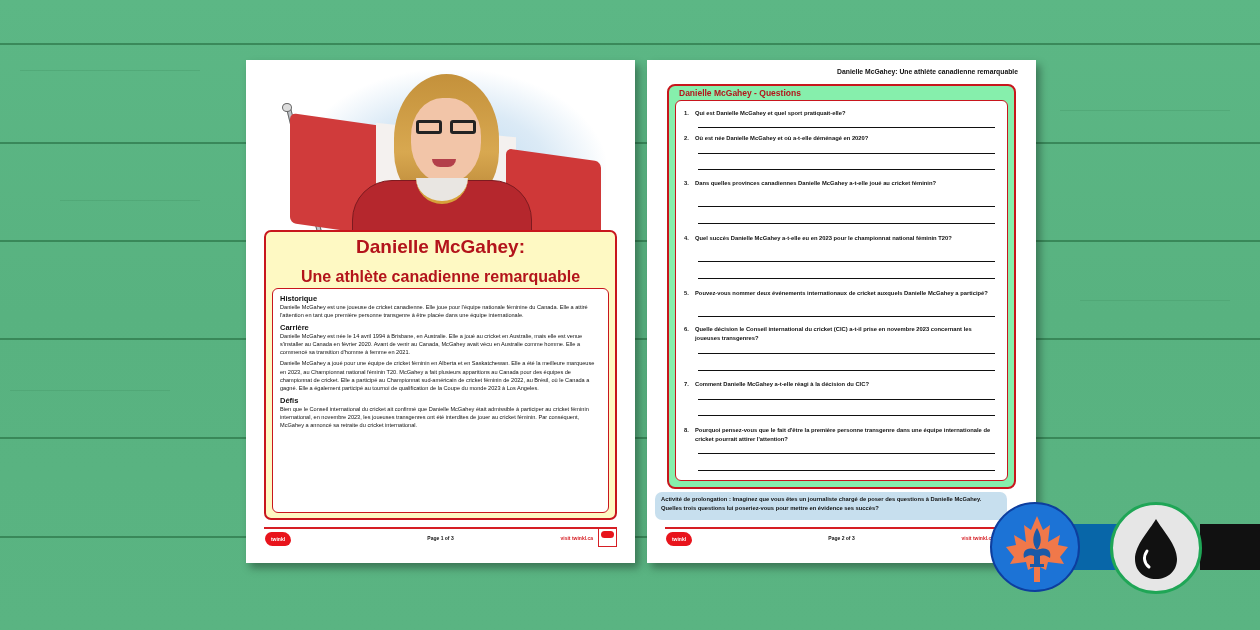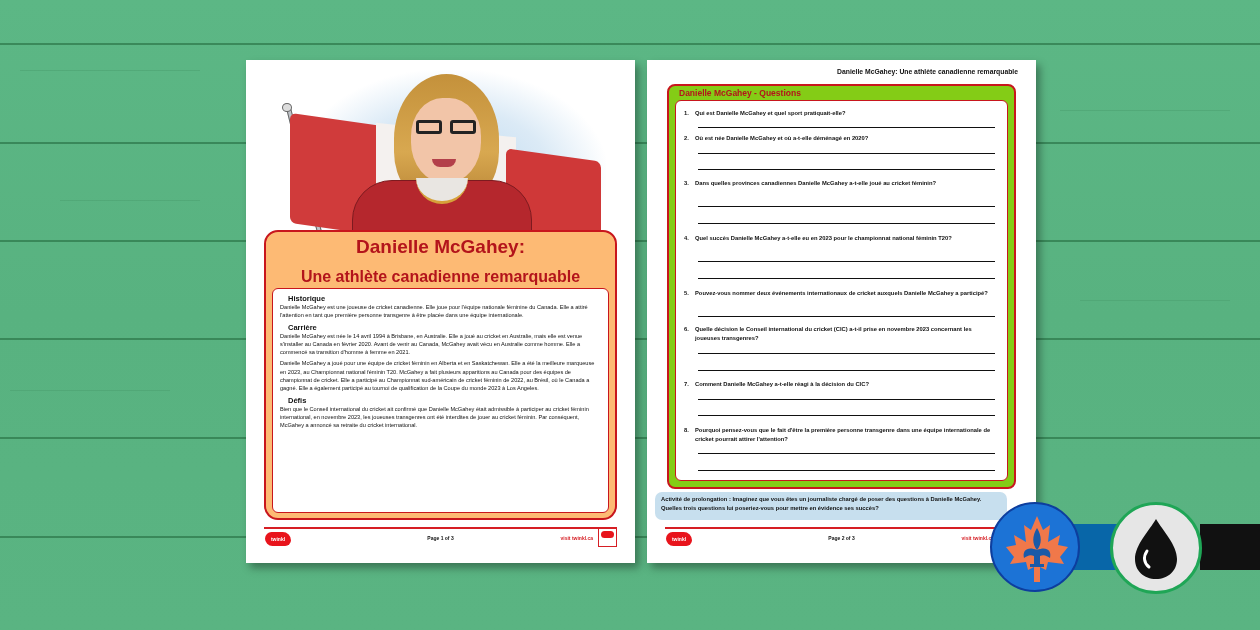--- a/index.html
+++ b/index.html
@@ -69,7 +69,7 @@
 
     
     .p2-head { position: absolute; right: 18px; top: 8px; font-size: 6.8px; font-weight: bold; color: #111; font-family: "Liberation Sans", sans-serif; }
-    .q-box { position: absolute; left: 20px; top: 24px; width: 349px; height: 405px; background: #84cc16; border: 2px solid #c8161d; border-radius: 8px; }
+    .q-box { position: absolute; left: 20px; top: 24px; width: 349px; height: 405px; background: #86efac; border: 2px solid #c8161d; border-radius: 8px; }
     .q-title { position: absolute; left: 10px; top: 2px; font-size: 8.5px; font-weight: bold; color: #b3141b; font-family: "Liberation Sans", sans-serif; }
     .q-inner { position: absolute; left: 6px; top: 14px; right: 6px; bottom: 6px; background: #fff; border: 1.5px solid #c8161d; border-radius: 6px; }
     .q { position: absolute; left: 8px; right: 10px; font-size: 5.8px; font-weight: bold; color: #111; line-height: 8.5px; font-family: "Liberation Sans", sans-serif; }

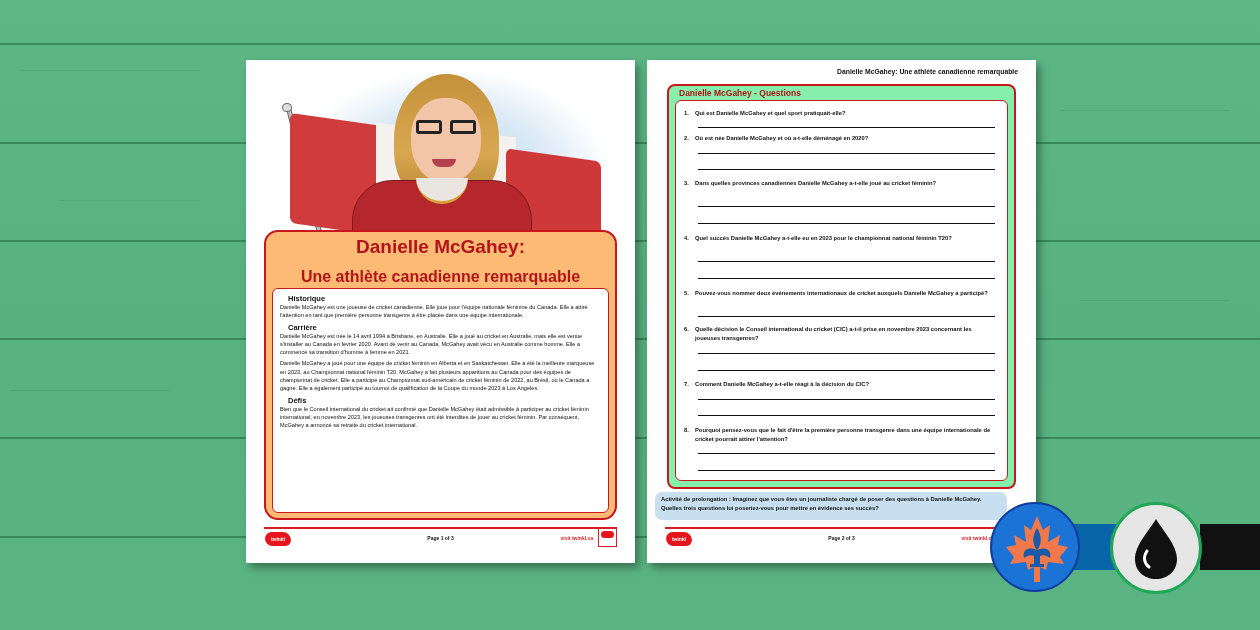--- a/index.html
+++ b/index.html
@@ -46,7 +46,7 @@
     
     .title-box {
       position: absolute; left: 18px; top: 170px; width: 353px; height: 290px;
-      background: #fdba74; border: 2px solid #c8161d; border-radius: 14px;
+      background: #fef9c3; border: 2px solid #c8161d; border-radius: 7px;
     }
     .title1, .title2 { text-align: center; color: #b3141b; font-family: "Liberation Sans", sans-serif; font-weight: bold; margin-top: 9px; }
     .title1 { font-size: 19px; margin-top: 4px; line-height: 22px; }

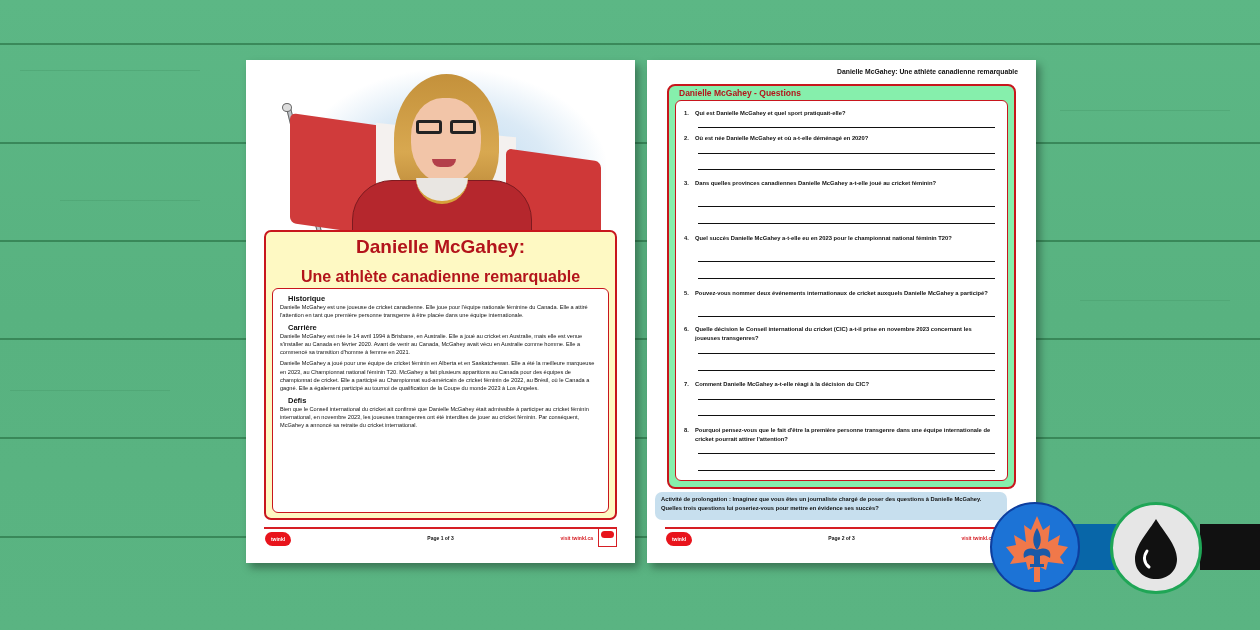--- a/index.html
+++ b/index.html
@@ -56,7 +56,7 @@
       background: #fff; border: 1.5px solid #c8161d; border-radius: 6px; padding: 3px 7px;
       font-family: "Liberation Sans", sans-serif; color: #111;
     }
-    .sec-h { font-size: 7.5px; font-weight: bold; margin-top: 2px; line-height: 9px; margin-left: 8px; }
+    .sec-h { font-size: 7.5px; font-weight: bold; margin-top: 2px; line-height: 9px; }
     .sec-p { font-size: 5.6px; line-height: 8.3px; margin-bottom: 3px; }
 
     .footer-rule { position: absolute; left: 18px; right: 18px; top: 467px; height: 1.5px; background: #d61e24; }

